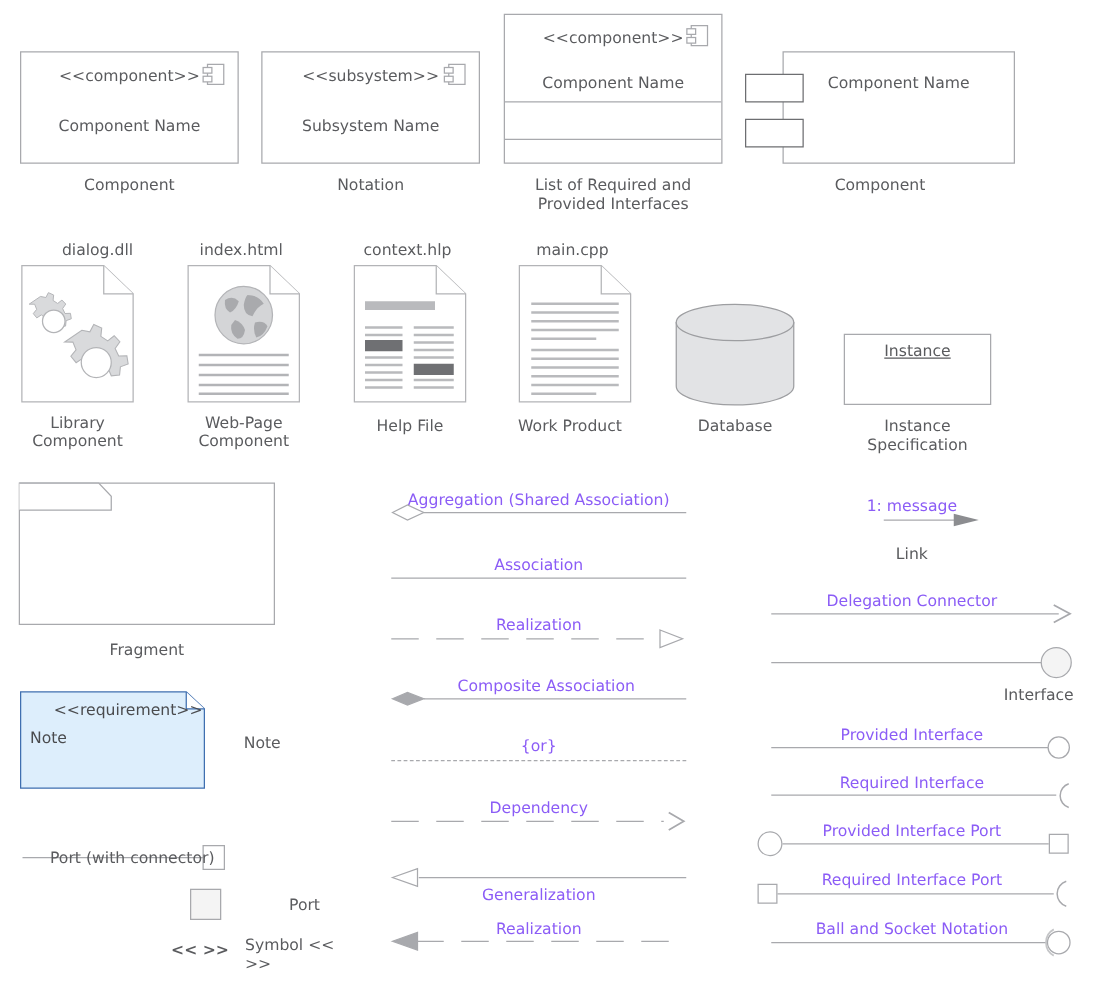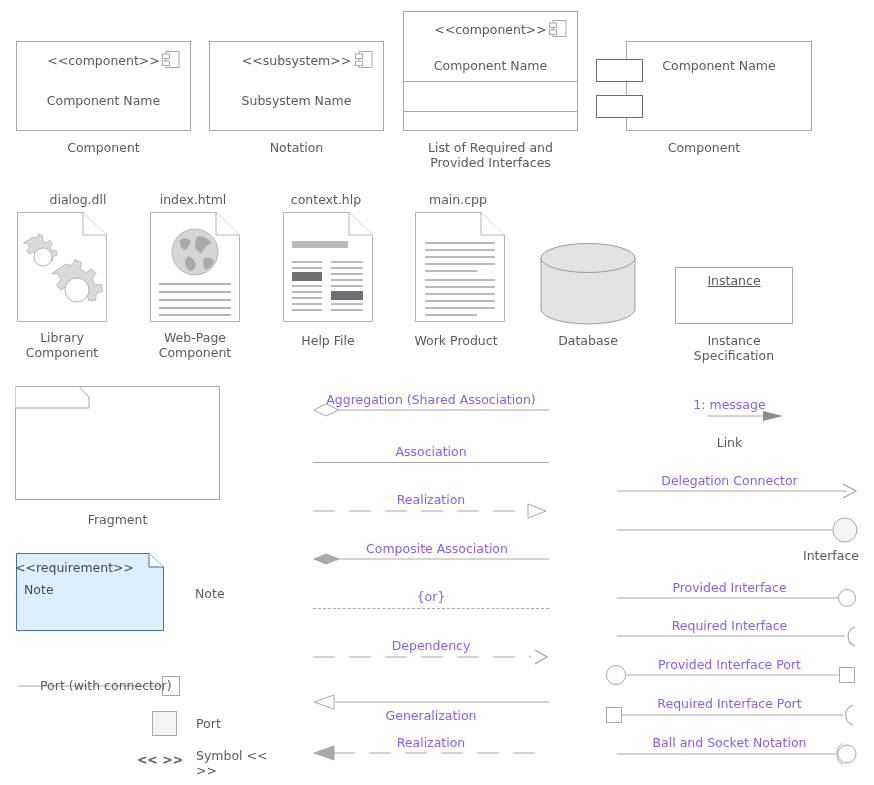--- a/index.html
+++ b/index.html
@@ -244,7 +244,7 @@
       <path d="M133 0.5 V14 H147.5" fill="#ffffff" stroke="#3f6fb0" stroke-width="1"></path>
     </svg>
   </div>
-  <div class="note-txt" style="left:15px;top:560px;">&lt;&lt;requirement&gt;&gt;</div>
+  <div class="note-txt" style="left:43px;top:560px;">&lt;&lt;requirement&gt;&gt;</div>
   <div class="note-txt" style="left:24px;top:582px;">Note</div>
   <div class="lbl lbl-left" style="left:195px;top:586px;width:80px;">Note</div>
 

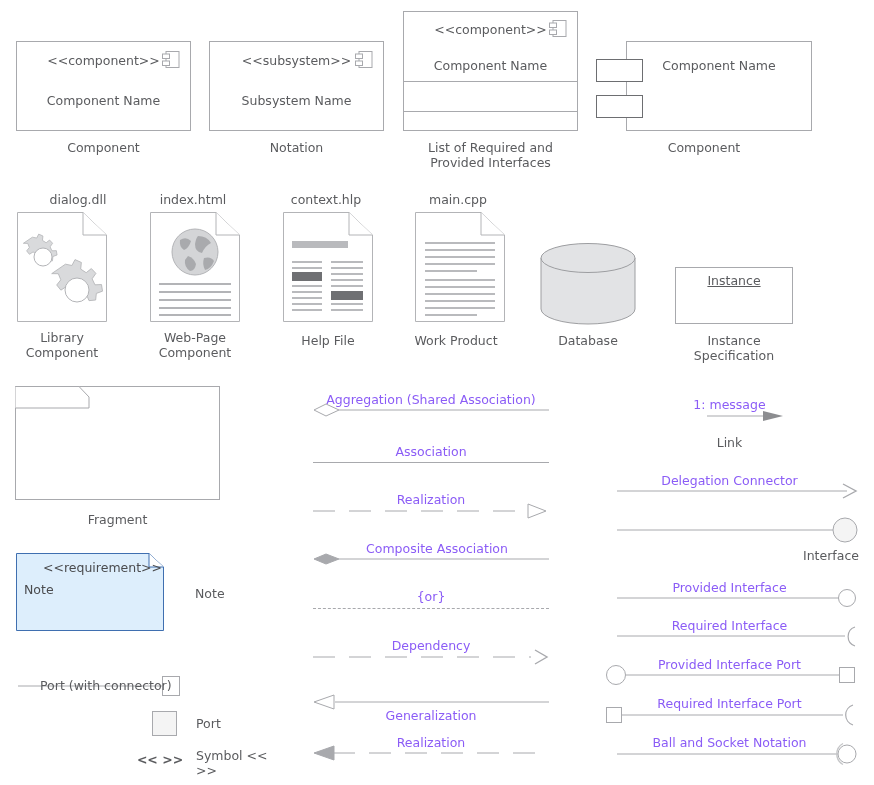--- a/index.html
+++ b/index.html
@@ -257,7 +257,7 @@
   <div class="lbl lbl-left" style="left:40px;top:678px;width:180px;">Port (with connector)</div>
 
   <div class="sq" style="left:152px;top:711px;width:25px;height:25px;"></div>
-  <div class="lbl lbl-left" style="left:196px;top:716px;width:60px;">Port</div>
+  <div class="lbl lbl-left" style="left:196px;top:716px;width:60px;text-align:right;">Port</div>
 
   <div class="lbl" style="left:130px;top:752px;width:60px;font-weight:bold;">&lt;&lt; &gt;&gt;</div>
   <div class="lbl lbl-left" style="left:196px;top:748px;width:80px;">Symbol &lt;&lt;

